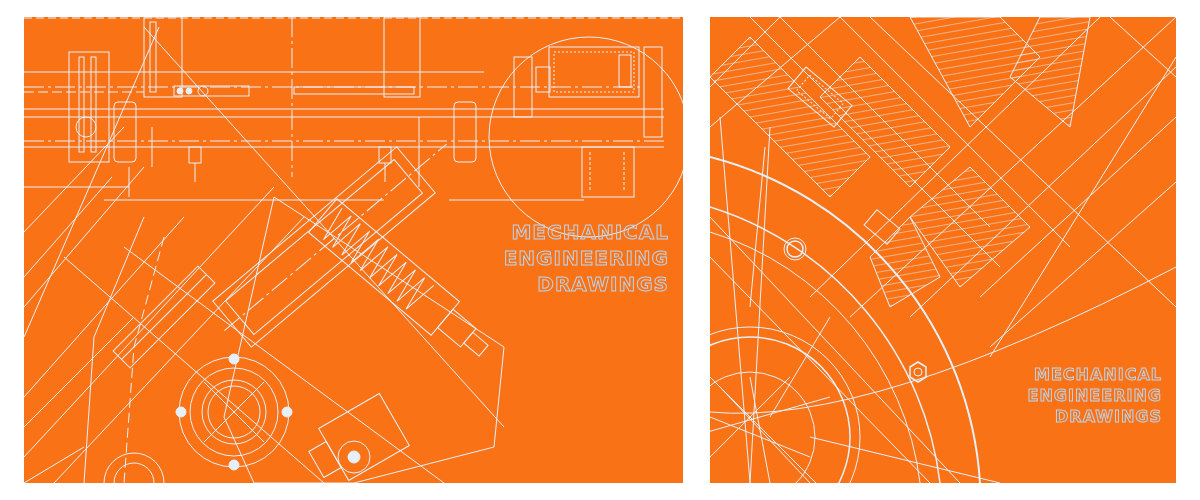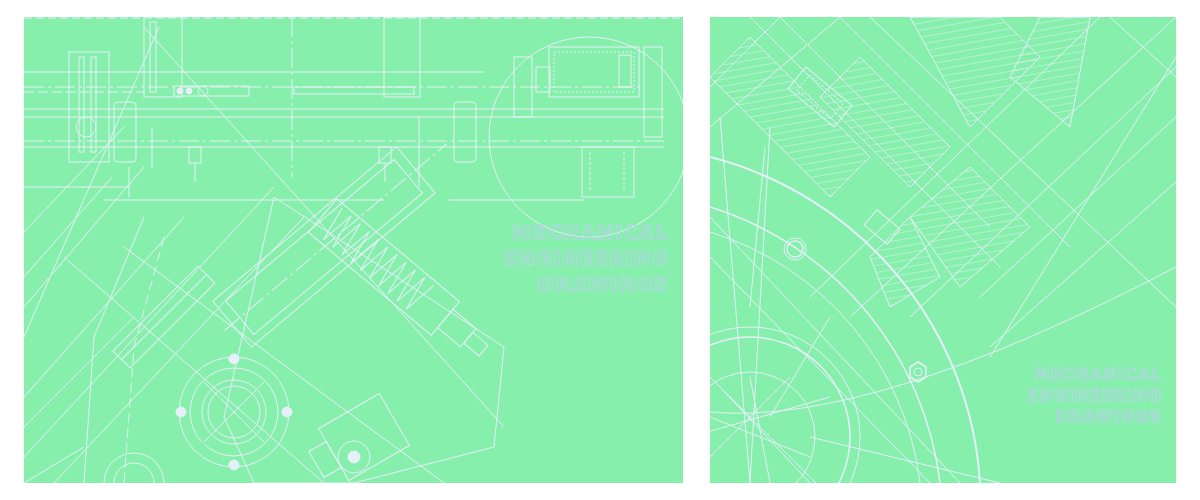--- a/index.html
+++ b/index.html
@@ -4,7 +4,7 @@
 <style>
   html,body{margin:0;padding:0;background:#ffffff;}
   body{width:1200px;height:500px;position:relative;overflow:hidden;font-family:"DejaVu Sans",sans-serif;}
-  .panel{position:absolute;background:#86efac;overflow:hidden;}
+  .panel{position:absolute;background:#f97316;overflow:hidden;}
   .panel svg{position:absolute;left:0;top:0;}
   #panel-left{left:24px;top:17px;width:659px;height:466px;}
   #panel-right{left:710px;top:17px;width:466px;height:466px;}

